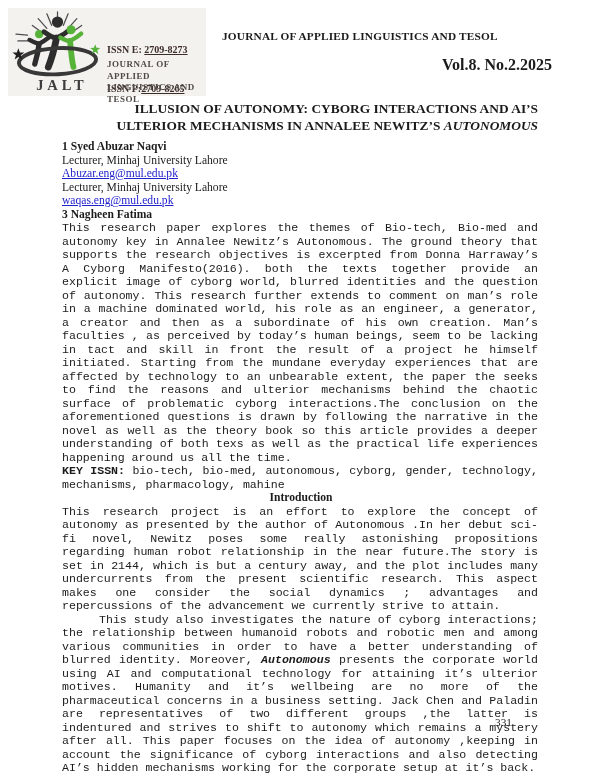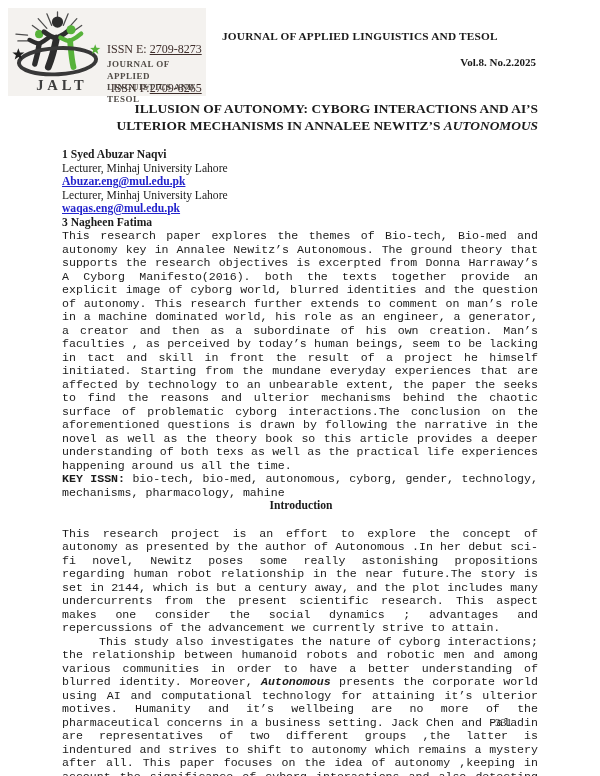--- a/index.html
+++ b/index.html
@@ -11,7 +11,7 @@
   
   .logo-box{position:absolute;left:8px;top:8px;width:198px;height:88px;background:#f4f2ef;}
   .logo-svg{position:absolute;left:1px;top:1px;}
-  .issn-block{position:absolute;left:99px;top:9px;font-weight:normal;font-size:12px;line-height:13px;color:#3d2d2a;white-space:pre;text-align:right;}
+  .issn-block{position:absolute;left:99px;top:9px;font-weight:bold;font-size:10px;line-height:13px;color:#3d2d2a;white-space:pre;}
   .issn-line .u{text-decoration:underline;}
   .logo-caption{position:absolute;left:99px;top:51px;width:104px;font-size:9px;font-weight:bold;letter-spacing:0.5px;color:#504b46;line-height:11.5px;}
   .journal-title{position:absolute;left:222px;top:30px;width:330px;font-weight:bold;font-size:11.3px;letter-spacing:0.2px;}

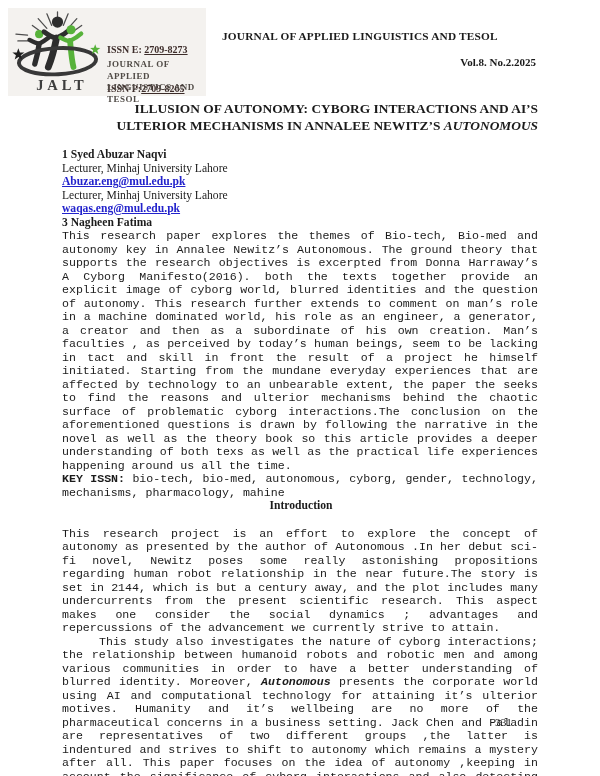--- a/index.html
+++ b/index.html
@@ -15,7 +15,7 @@
   .issn-line .u{text-decoration:underline;}
   .logo-caption{position:absolute;left:99px;top:51px;width:104px;font-size:9px;font-weight:bold;letter-spacing:0.5px;color:#504b46;line-height:11.5px;}
   .journal-title{position:absolute;left:222px;top:30px;width:330px;font-weight:bold;font-size:11.3px;letter-spacing:0.2px;}
-  .vol-line{position:absolute;right:64px;top:56px;font-weight:bold;font-size:11px;}
+  .vol-line{position:absolute;right:48px;top:56px;font-weight:bold;font-size:16px;}
   
   .content{position:absolute;left:62px;top:100px;width:476px;font-size:11.6px;line-height:13.5px;}
   .paper-title{text-align:right;font-weight:bold;font-size:13.4px;line-height:17px;}

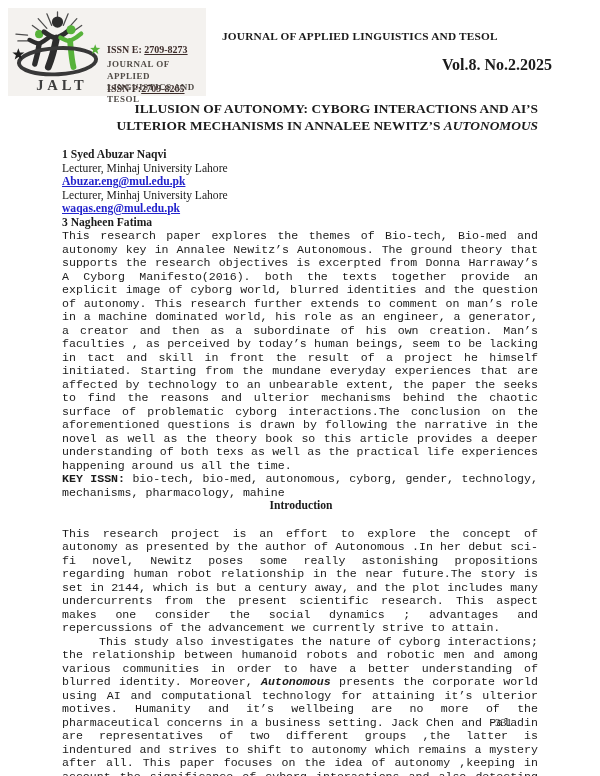--- a/index.html
+++ b/index.html
@@ -20,7 +20,7 @@
   .content{position:absolute;left:62px;top:100px;width:476px;font-size:11.6px;line-height:13.5px;}
   .paper-title{text-align:right;font-weight:bold;font-size:13.4px;line-height:17px;}
   .paper-title .it{font-style:italic;}
-  .authors{margin-top:14px;}
+  .authors{margin-top:6px;}
   .author-name{font-weight:bold;}
   .email-link{color:#2222cc;text-decoration:underline;cursor:pointer;font-weight:bold;}
   .abstract-heading{font-weight:bold;margin-top:14px;}

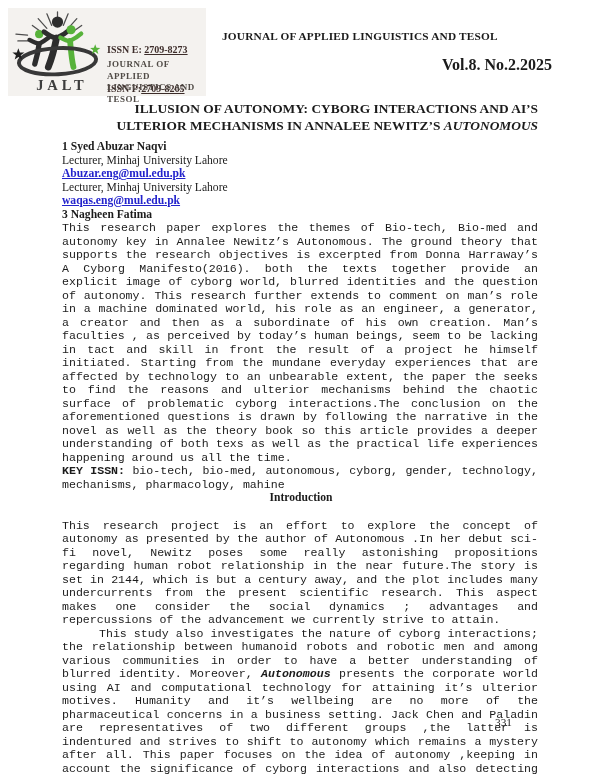--- a/index.html
+++ b/index.html
@@ -22,7 +22,7 @@
   .paper-title .it{font-style:italic;}
   .authors{margin-top:6px;}
   .author-name{font-weight:bold;}
-  .email-link{color:#2222cc;text-decoration:underline;cursor:pointer;font-weight:bold;}
+  .email-link{color:#2222cc;text-decoration:underline;cursor:pointer;}
   .abstract-heading{font-weight:bold;margin-top:14px;}
   .just{text-align:justify;font-family:Liberation Mono, monospace;}
   .kw-label{font-weight:bold;}

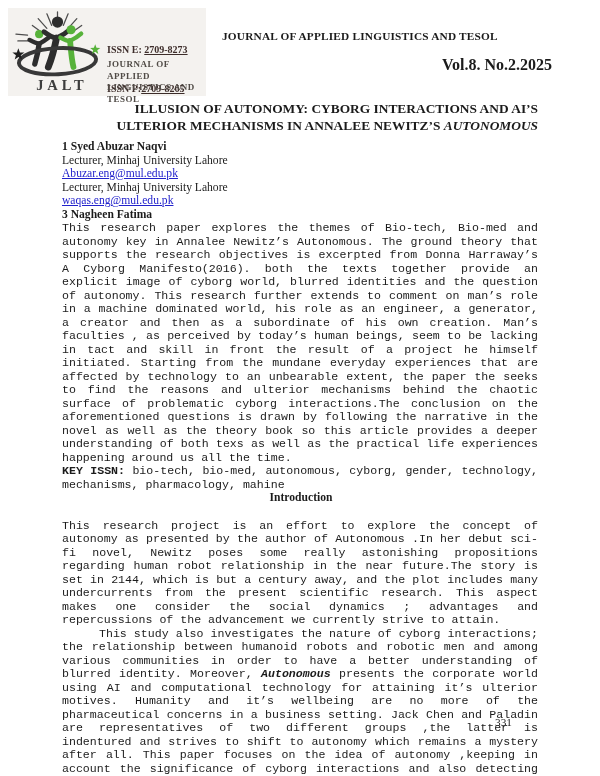--- a/index.html
+++ b/index.html
@@ -27,7 +27,7 @@
   .just{text-align:justify;font-family:Liberation Mono, monospace;}
   .kw-label{font-weight:bold;}
   .intro-heading{font-weight:bold;padding-left:2px;text-align:center;}
-  .para-first{margin-top:14px;}
+  .para-first{}
   .indent{text-indent:37px;}
   .page-num{position:absolute;right:88px;top:716px;font-size:11.3px;margin-left:12px;}
 </style>

